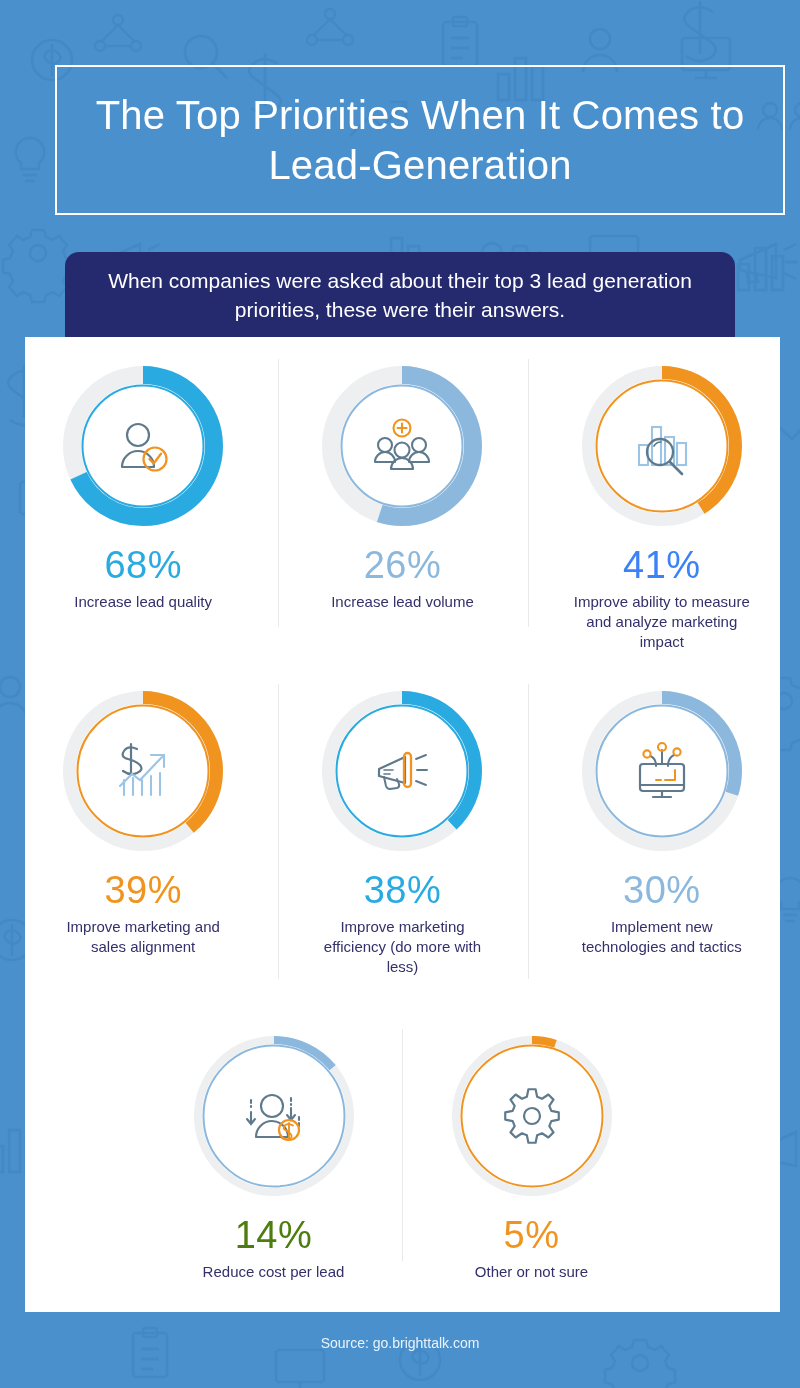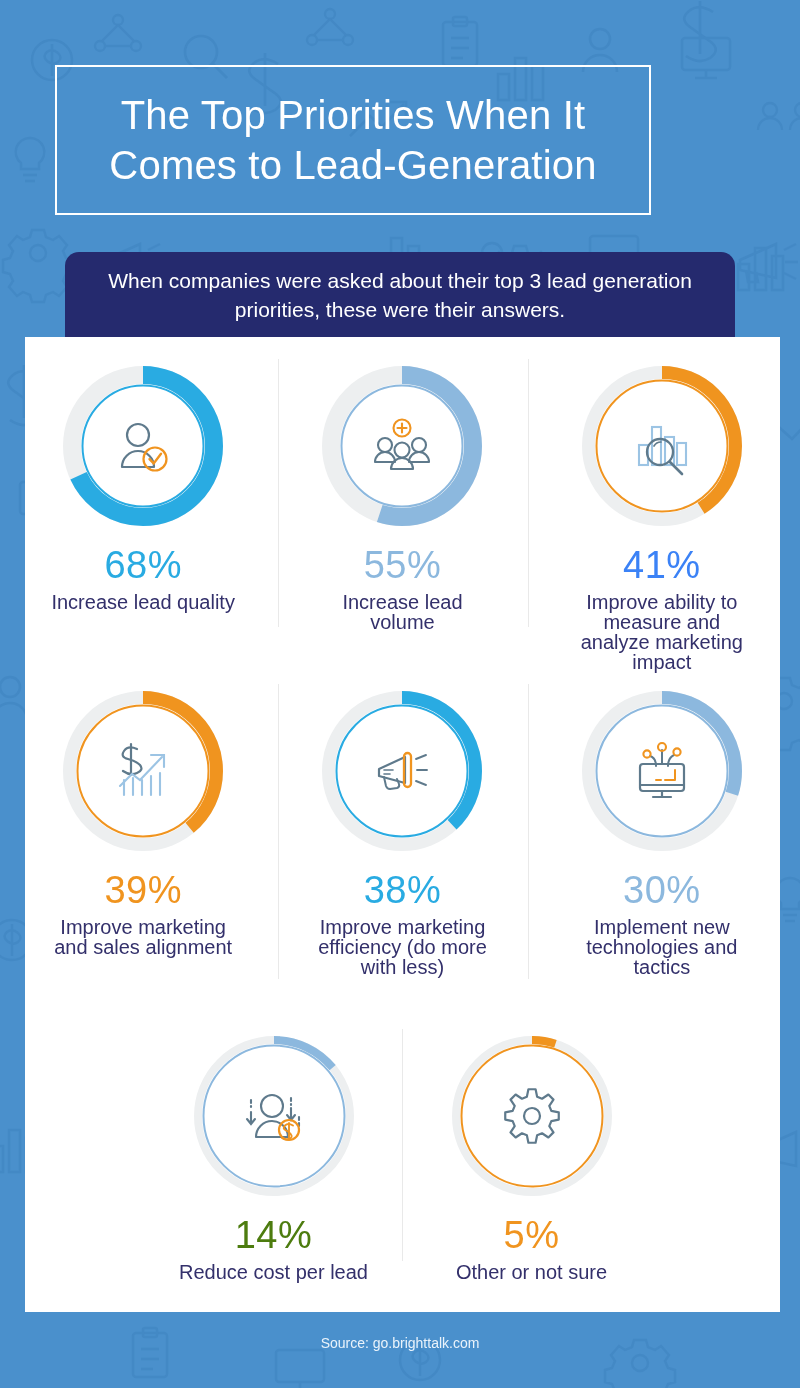--- a/index.html
+++ b/index.html
@@ -23,7 +23,7 @@
   .title-box{
     position:absolute;
     left:55px; top:65px;
-    width:596px; height:150px;
+    width:730px; height:150px;
     border:2px solid #FFFFFF;
     display:flex; align-items:center; justify-content:flex-start;
     z-index:2;

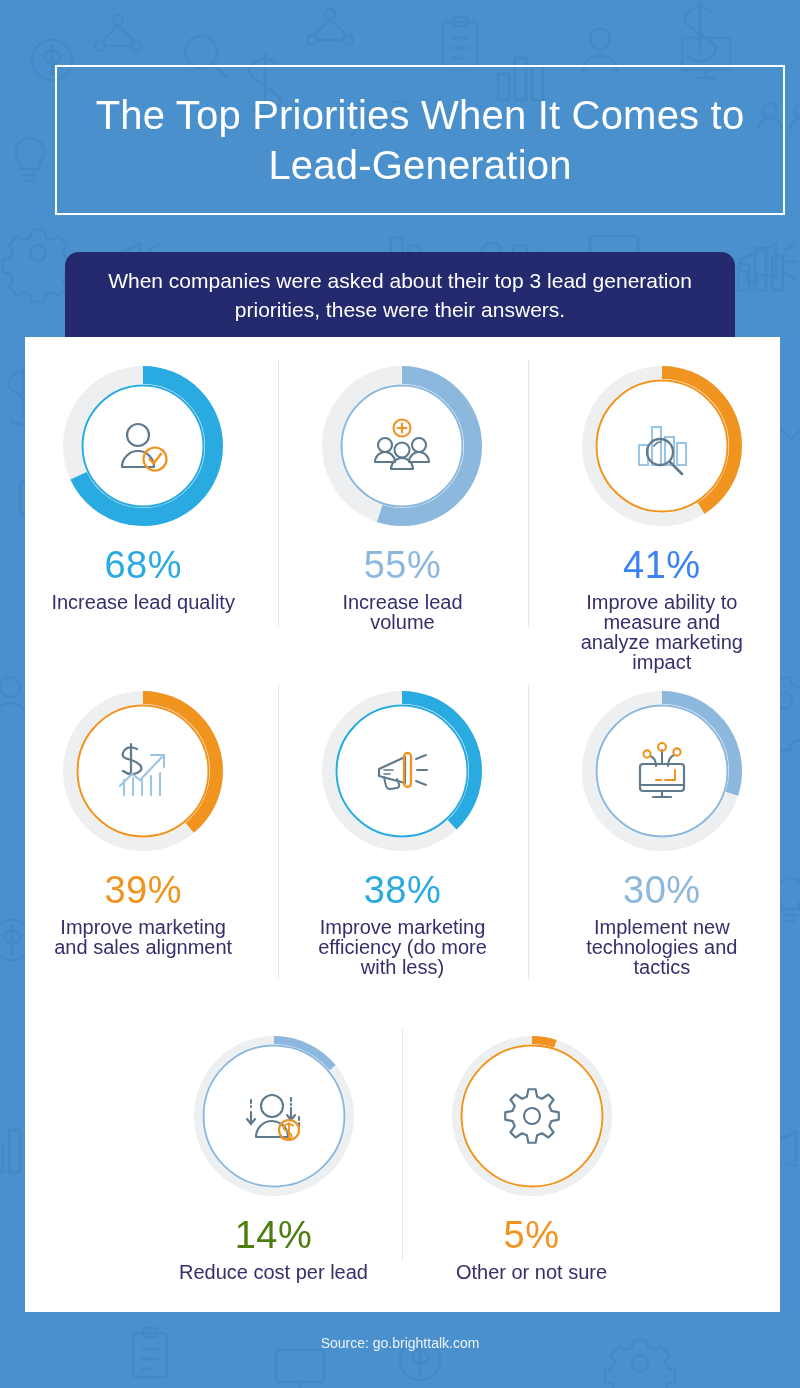--- a/index.html
+++ b/index.html
@@ -307,7 +307,7 @@
             </svg>
           </div>
         </div>
-        <div class="pct" style="color: rgb(140, 184, 222);">55%</div>
+        <div class="pct" style="color: rgb(140, 184, 222);">26%</div>
         <div class="plabel">Increase lead volume</div>
       </div>
       <div class="cell">

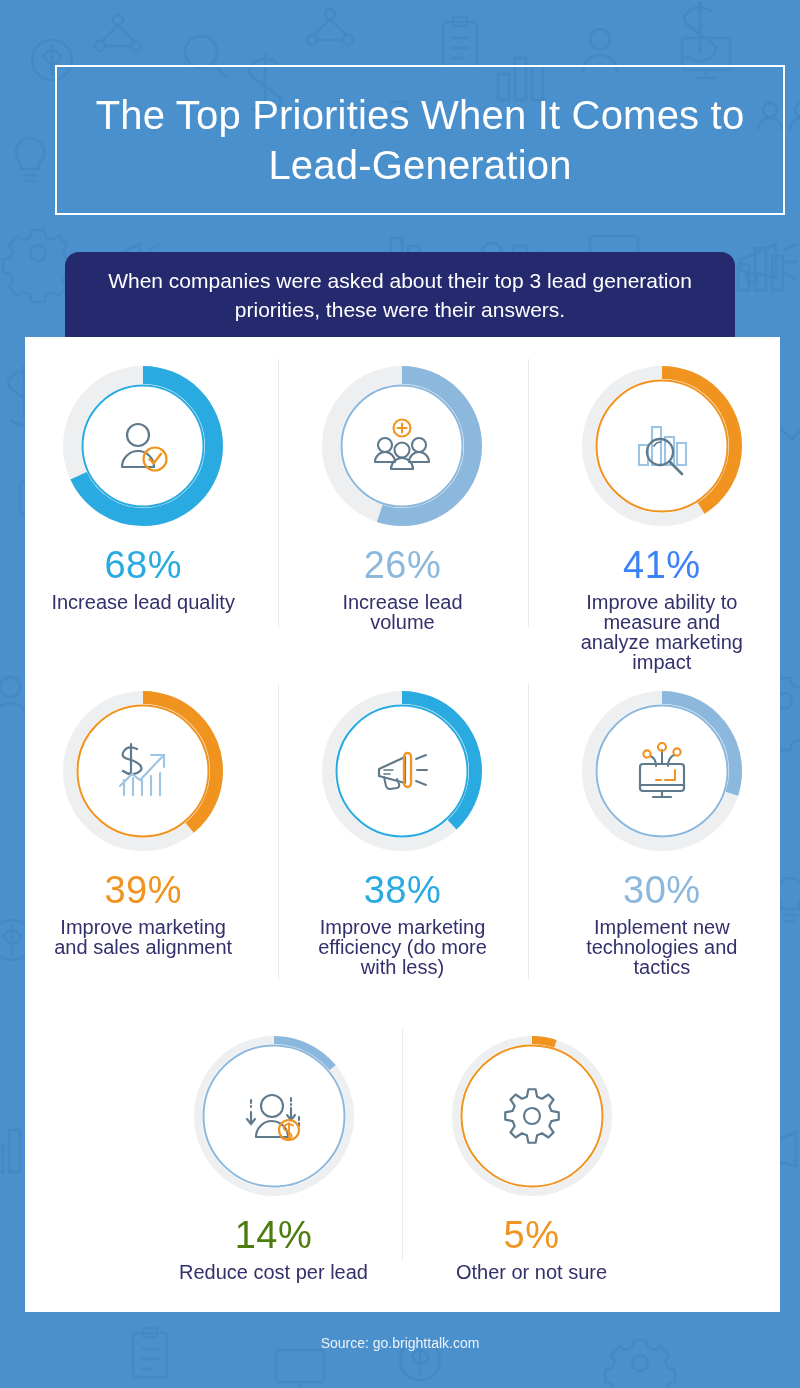--- a/index.html
+++ b/index.html
@@ -121,7 +121,7 @@
   .plabel{
     margin-top:7px;
     color:#33306B;
-    font-size:20px;
+    font-size:15px;
     line-height:20px;
     text-align:center;
     max-width:190px;

